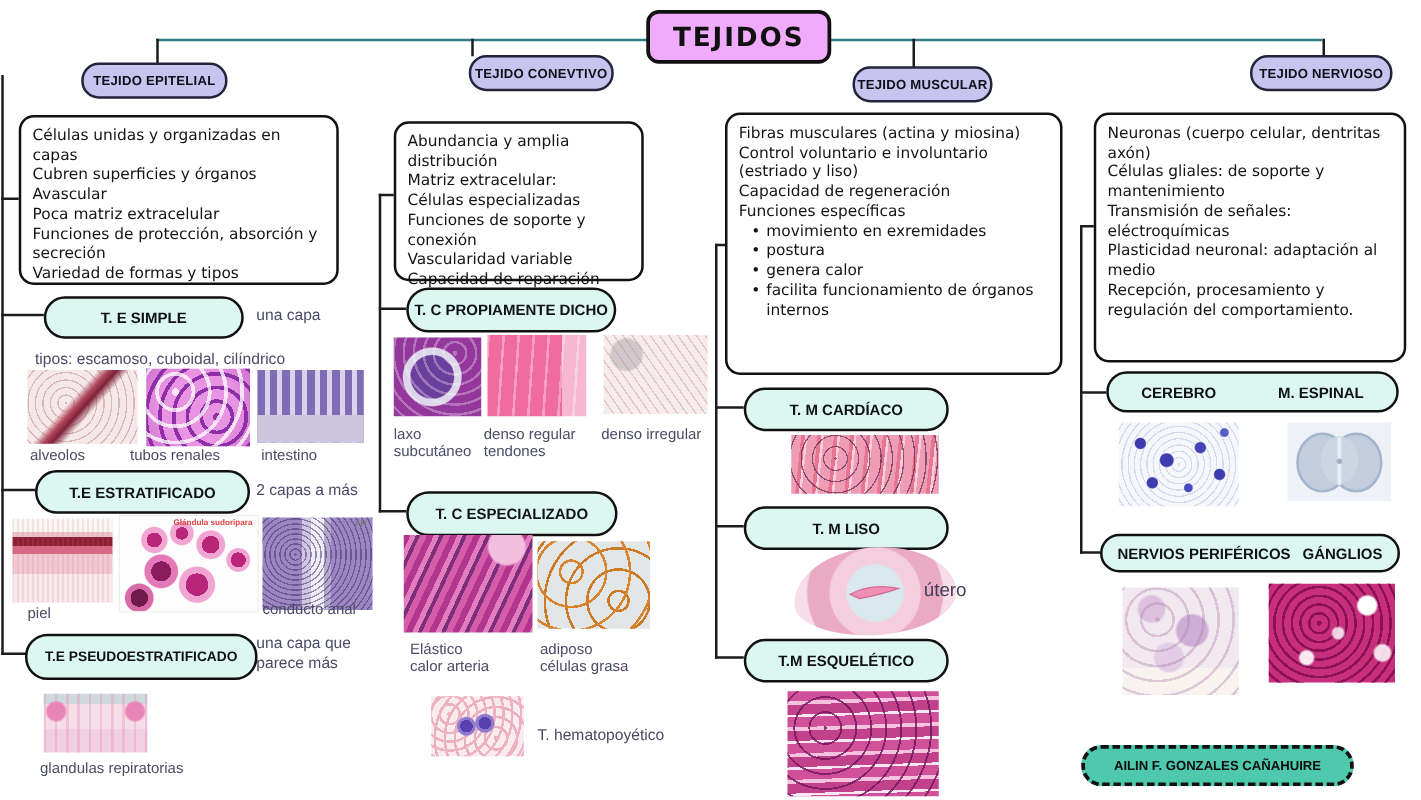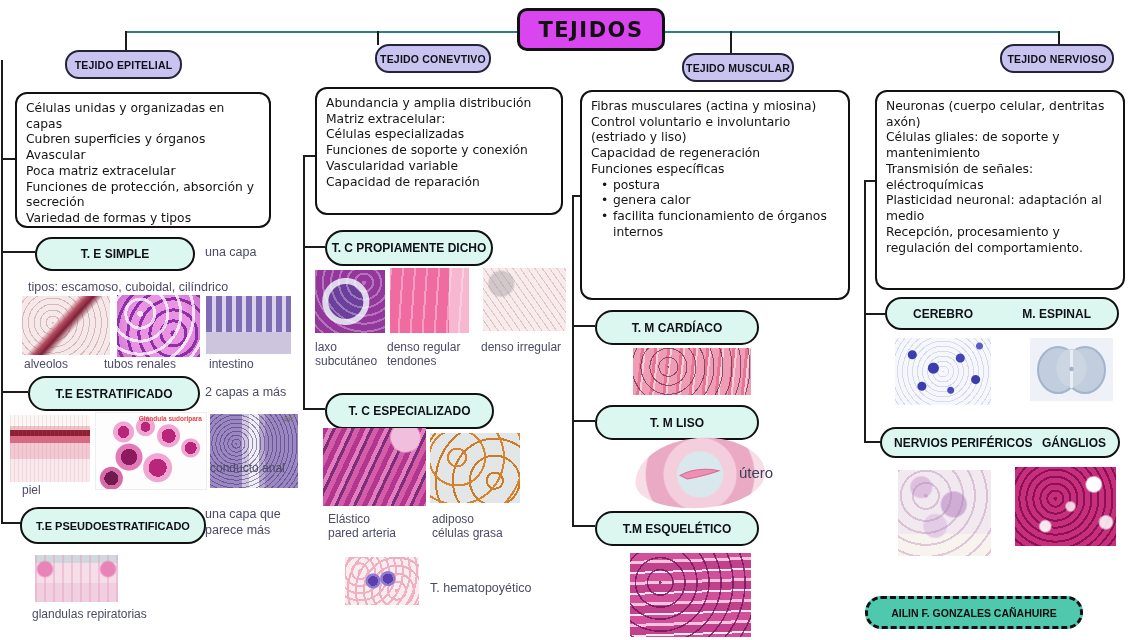--- a/index.html
+++ b/index.html
@@ -10,7 +10,7 @@
   .vline{width:2px;background:#1c1c1c;}
   .hstub{height:2px;background:#1c1c1c;position:absolute;}
   .title-box{position:absolute;display:flex;align-items:center;justify-content:center;
-    background:#d946ef;border:3px solid #111;border-radius:10px;
+    background:#f0abfc;border:3px solid #111;border-radius:10px;
     font-family:"DejaVu Sans",sans-serif;font-weight:800;font-size:21px;letter-spacing:1.5px;color:#111;}
   .pill-branch{position:absolute;display:flex;align-items:center;justify-content:center;
     background:#c9c3ef;border:2px solid #23233a;border-radius:14px;

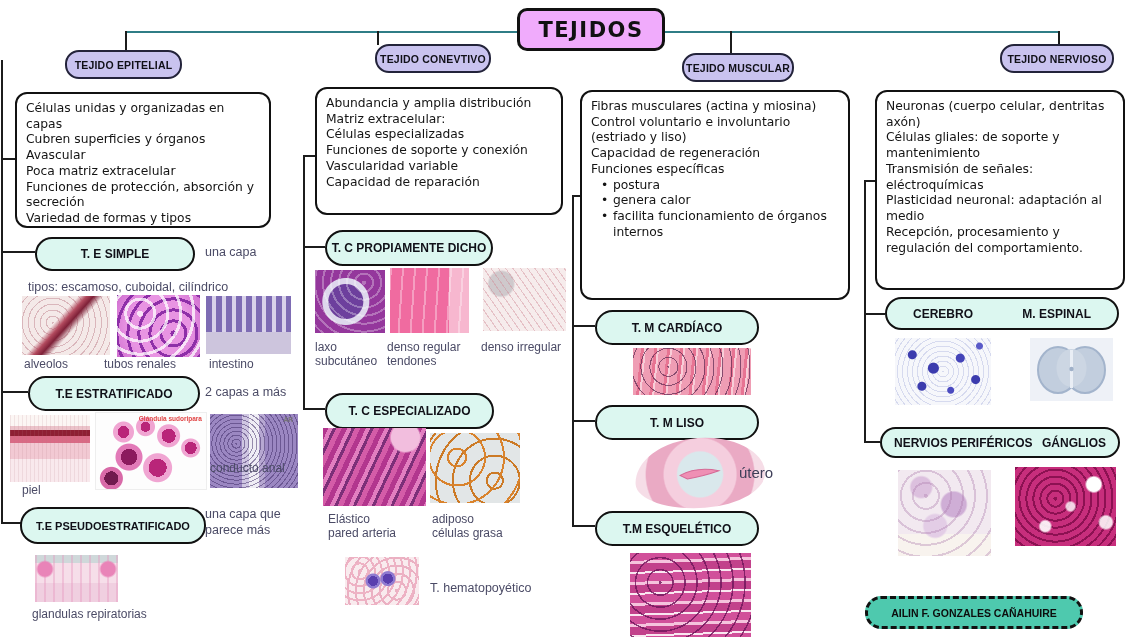--- a/index.html
+++ b/index.html
@@ -170,7 +170,7 @@
     <div class="line">Variedad de formas y tipos</div>
   </div>
 
-  <div class="descbox" style="left:315px;top:87px;width:248px;height:128px;">
+  <div class="descbox" style="left:315px;top:97px;width:200px;height:128px;">
     <div class="line">Abundancia y amplia distribución</div>
     <div class="line">Matriz extracelular:</div>
     <div class="line">Células especializadas</div>

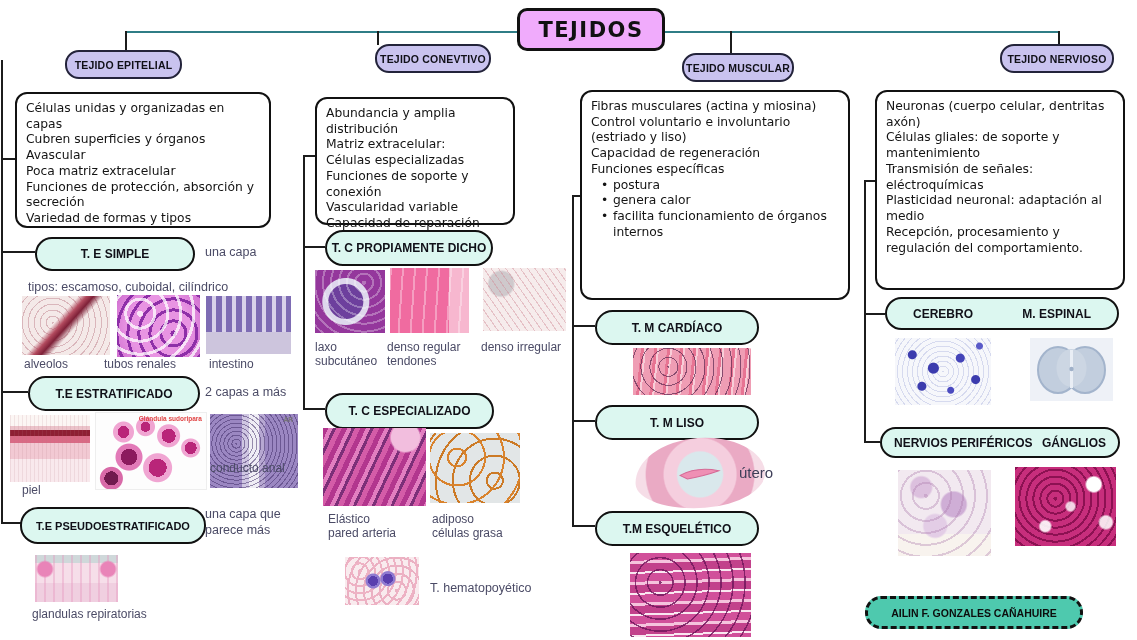--- a/index.html
+++ b/index.html
@@ -184,6 +184,7 @@
     <div class="line">Control voluntario e involuntario (estriado y liso)</div>
     <div class="line">Capacidad de regeneración</div>
     <div class="line">Funciones específicas</div>
+    <div class="bullet">movimiento en exremidades</div>
     <div class="bullet">postura</div>
     <div class="bullet">genera  calor</div>
     <div class="bullet">facilita funcionamiento de órganos internos</div>

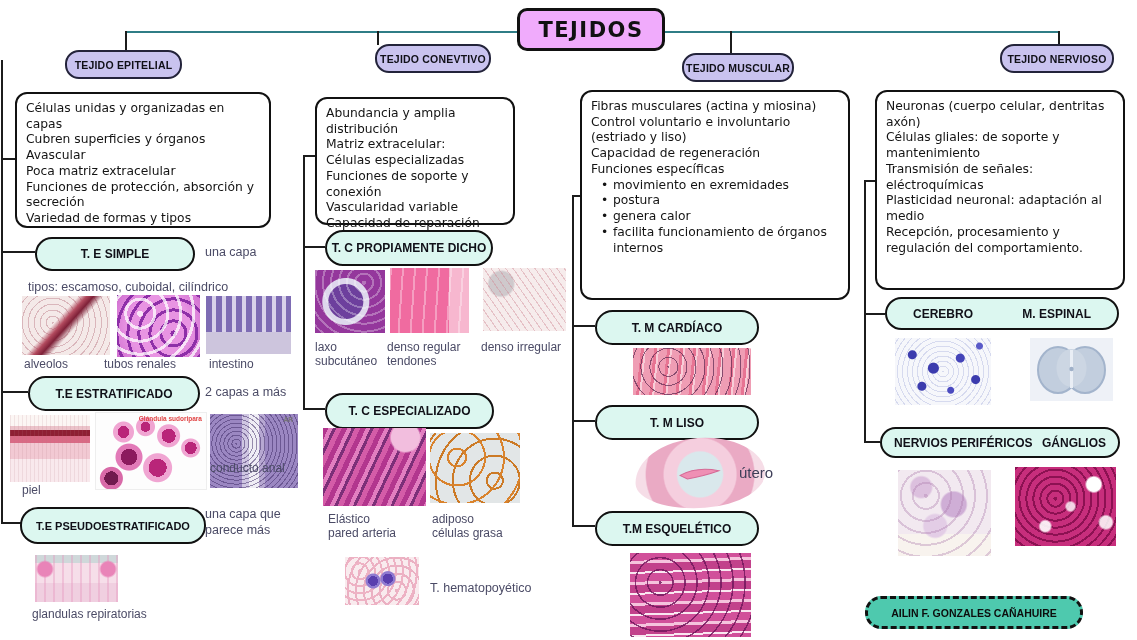--- a/index.html
+++ b/index.html
@@ -220,7 +220,7 @@
     <span class="inimg" style="top:2px;right:5px;color:#777;">AR</span>
   </div>
   <div class="cap" style="left:22px;top:483px;">piel</div>
-  <div class="cap" style="left:210px;top:461px;">conducto anal</div>
+  <div class="cap" style="left:210px;top:480px;">conducto anal</div>
 
   <div class="pill-sub" style="left:20px;top:507px;width:182px;height:33px;font-size:11px;">T.E PSEUDOESTRATIFICADO</div>
   <div class="note" style="left:205px;top:507px;width:110px;">

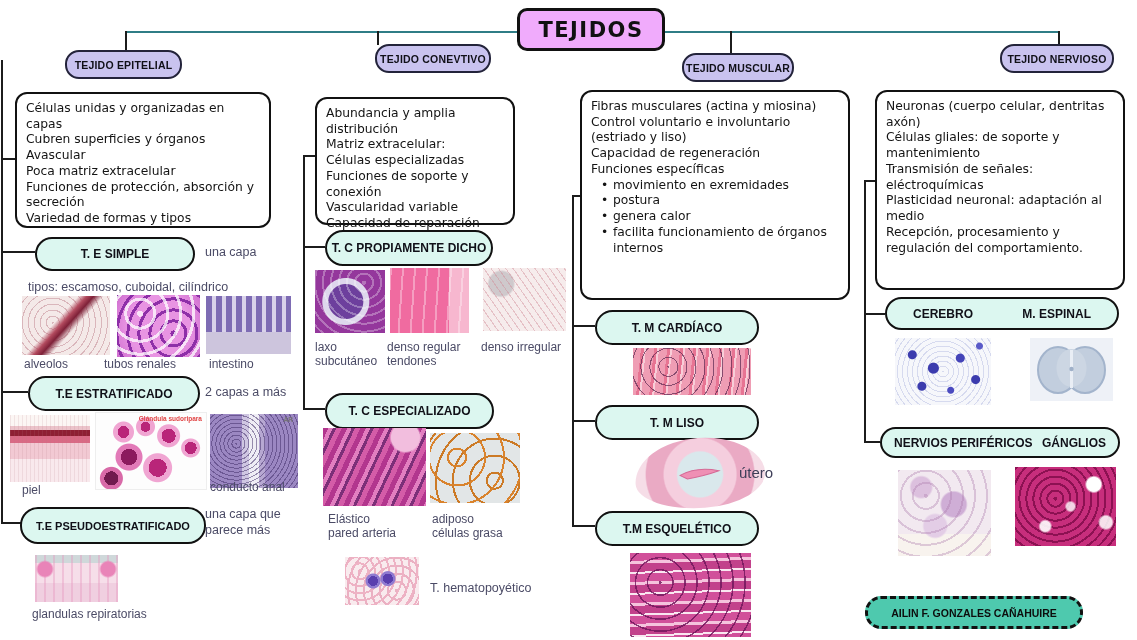--- a/index.html
+++ b/index.html
@@ -249,7 +249,7 @@
   <div class="img" id="img-adiposo" style="left:430px;top:433px;width:90px;height:70px;"></div>
   <div class="cap" style="left:328px;top:512px;">
     <div>Elástico</div>
-    <div>pared arteria</div>
+    <div>calor arteria</div>
   </div>
   <div class="cap" style="left:432px;top:512px;">
     <div>adiposo</div>

